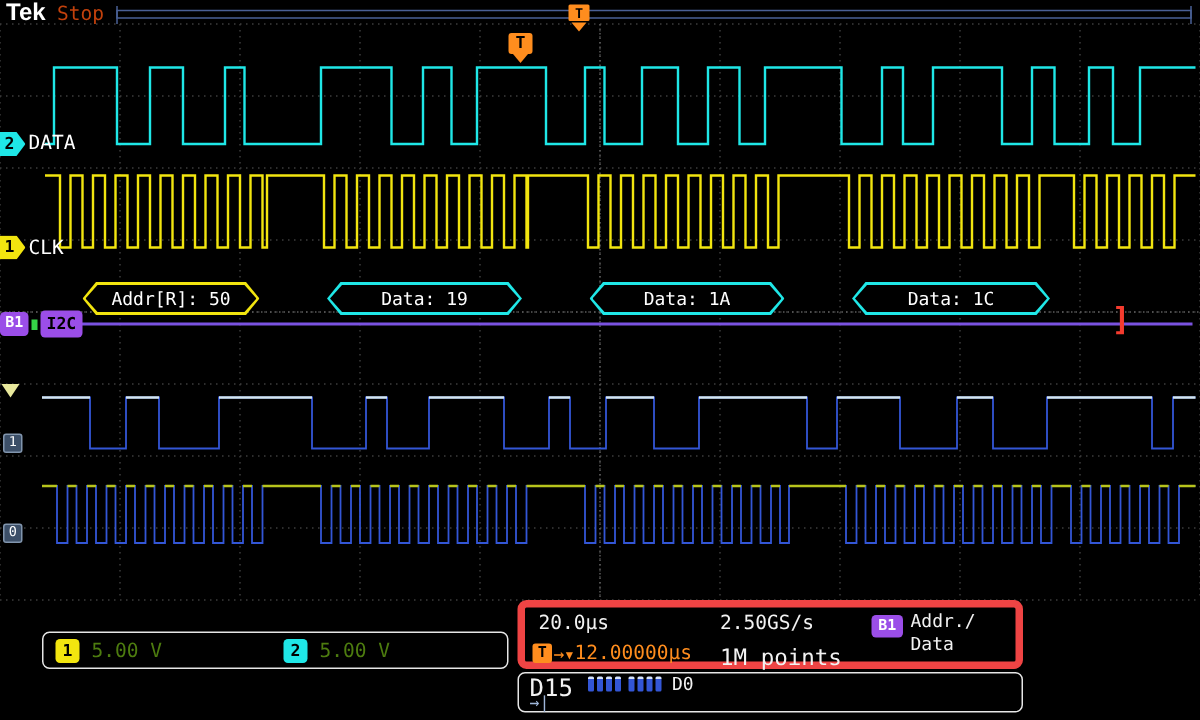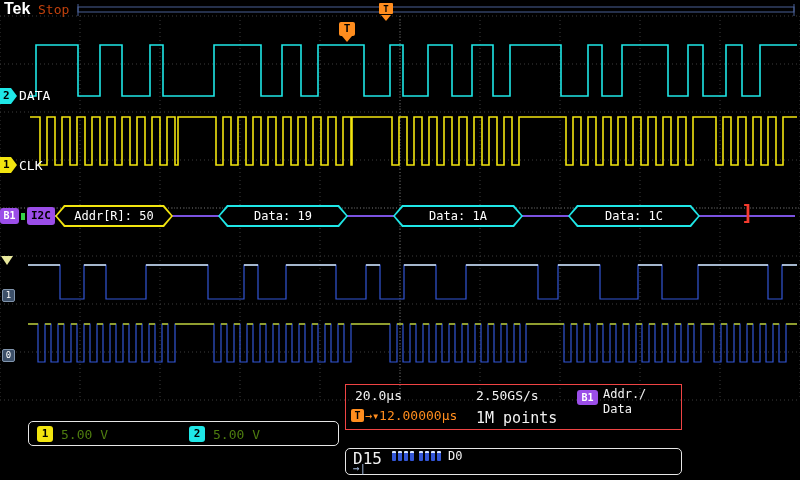--- a/index.html
+++ b/index.html
@@ -20,7 +20,7 @@
 .busmark{position:absolute;left:0;top:208px;width:19px;height:16px;border-radius:3px;color:#fff;font-weight:bold;font-size:10px;line-height:16px;text-align:center}
 .busdot{position:absolute;left:21px;top:213px;width:4px;height:7px;background:#35d447}
 .i2cbadge{position:absolute;left:27px;top:207px;height:18px;padding:0 4px;border-radius:3px;color:#000;font-weight:bold;font-size:11px;line-height:18px}
-.pkt{position:absolute;top:205px;height:22px}
+.pkt{position:absolute;top:188px;height:22px}
 .pkt-border{position:absolute;inset:0;clip-path:polygon(9px 0,calc(100% - 9px) 0,100% 50%,calc(100% - 9px) 100%,9px 100%,0 50%)}
 .pkt-fill{position:absolute;inset:2px;background:#000;clip-path:polygon(8px 0,calc(100% - 8px) 0,100% 50%,calc(100% - 8px) 100%,8px 100%,0 50%)}
 .pkt-label{position:absolute;inset:0;display:flex;align-items:center;justify-content:center;font-size:12px;color:#fff}

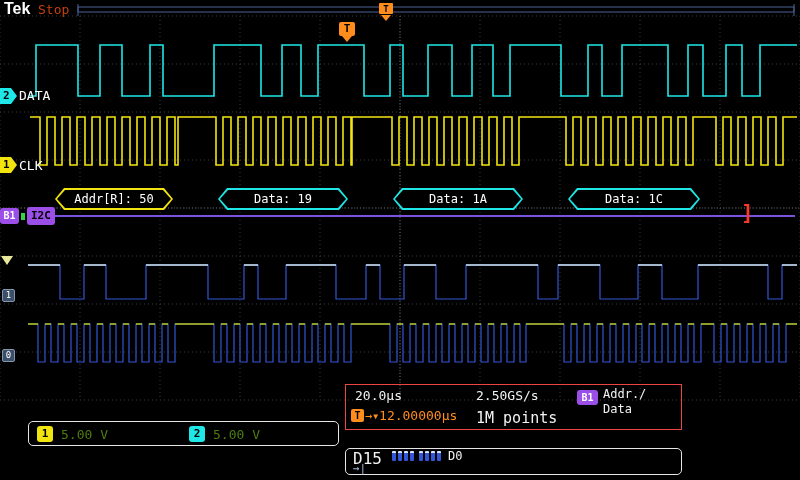--- a/index.html
+++ b/index.html
@@ -33,7 +33,7 @@
 #chgrp1{left:8px}#chgrp2{left:160px}
 .badge{width:16px;height:16px;border-radius:3px;color:#000;font-weight:bold;font-size:11px;line-height:16px;text-align:center;flex:none}
 .scale{font-size:13px;color:#4d7c0f}
-.hbox{position:absolute;left:345px;top:384px;width:337px;height:46px;border:1px solid #ef4444;border-radius:0}
+.hbox{position:absolute;left:345px;top:400px;width:337px;height:46px;border:5px solid #ef4444;border-radius:6px}
 .hbox>div{position:absolute}
 .tb{left:9px;top:3px;font-size:13px}
 .sr{left:130px;top:3px;font-size:13px}

